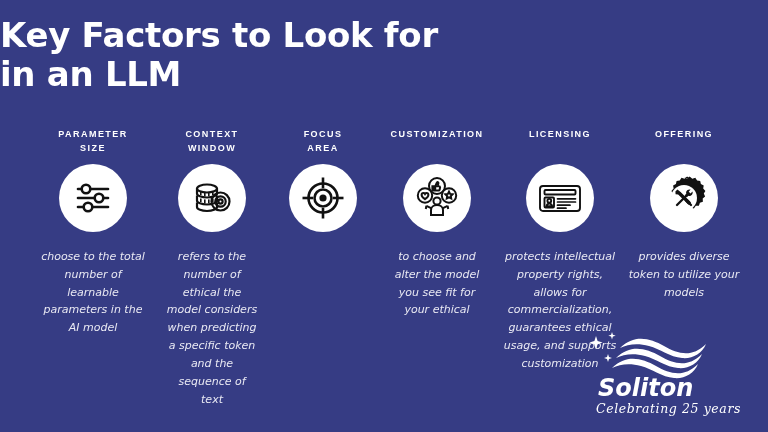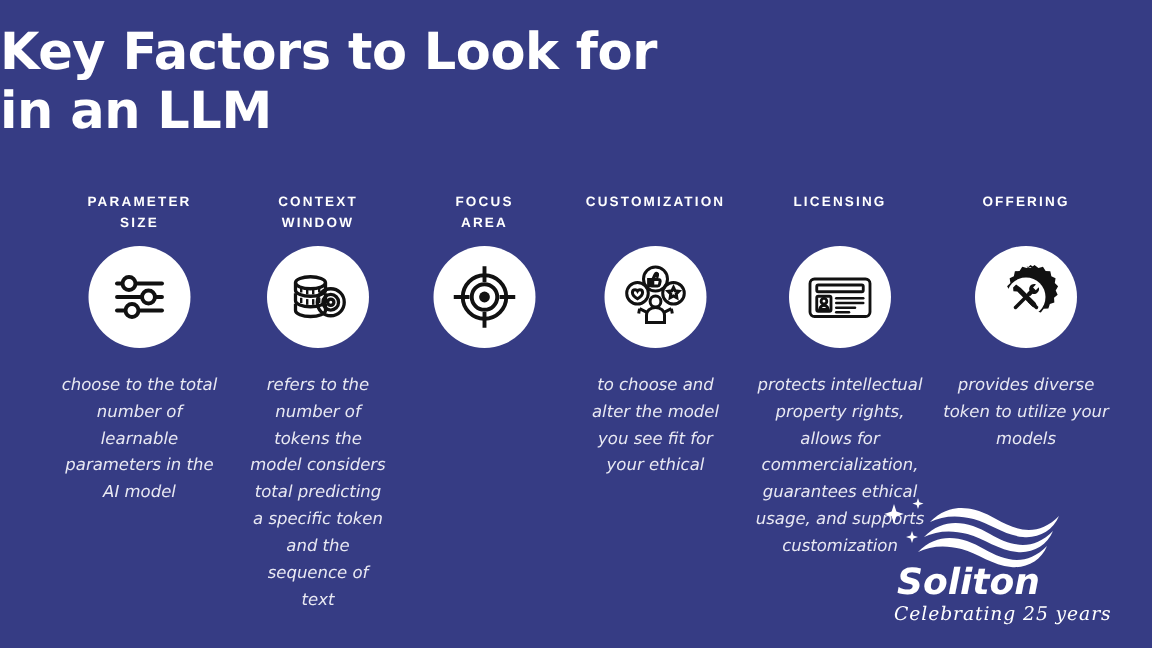--- a/index.html
+++ b/index.html
@@ -180,7 +180,7 @@
           </svg>
         </span>
       </div>
-      <div class="col-desc">refers to the number of tokens the model considers total predicting a specific token and the sequence of text</div>
+      <div class="col-desc">refers to the number of ethical the model considers when predicting a specific token and the sequence of text</div>
     </div>
 
     <div class="col c3">

